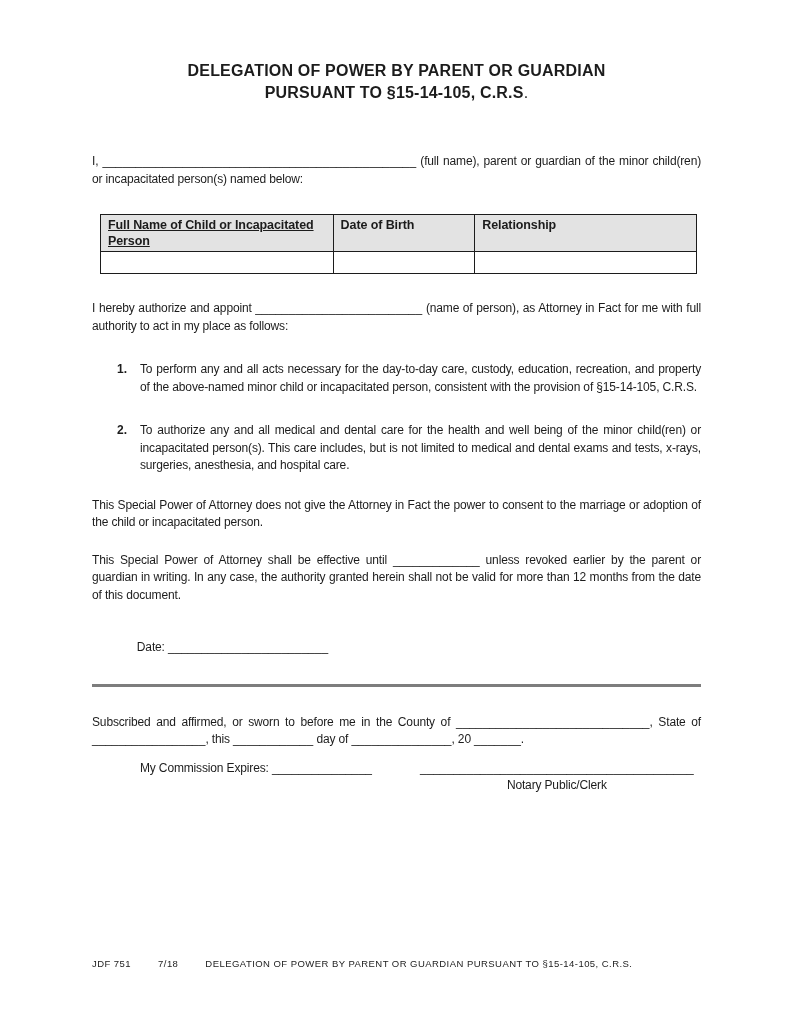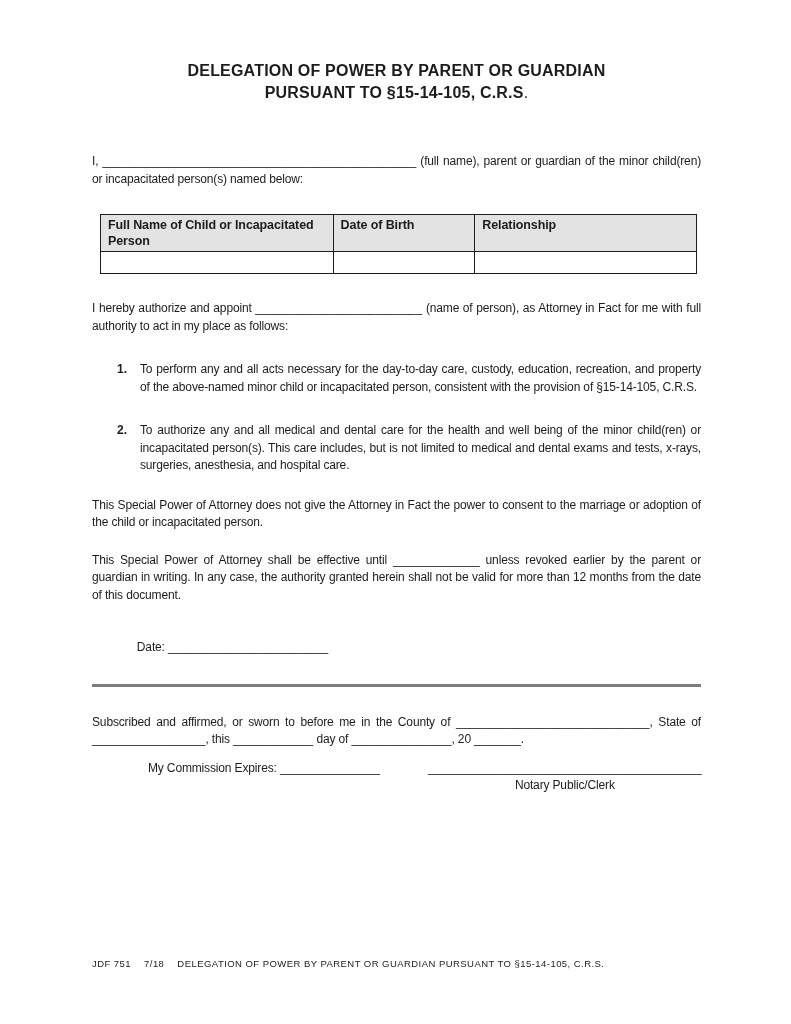--- a/index.html
+++ b/index.html
@@ -55,7 +55,7 @@
     height: 36px;
   }
   .children-table td { height: 22px; }
-  .col-name { width: 233px; }
+  .col-name { width: 233px; text-decoration: underline; }
   .col-dob { width: 142px; }
   .col-rel { width: 222px; }
   .appoint { margin-top: 26px; }

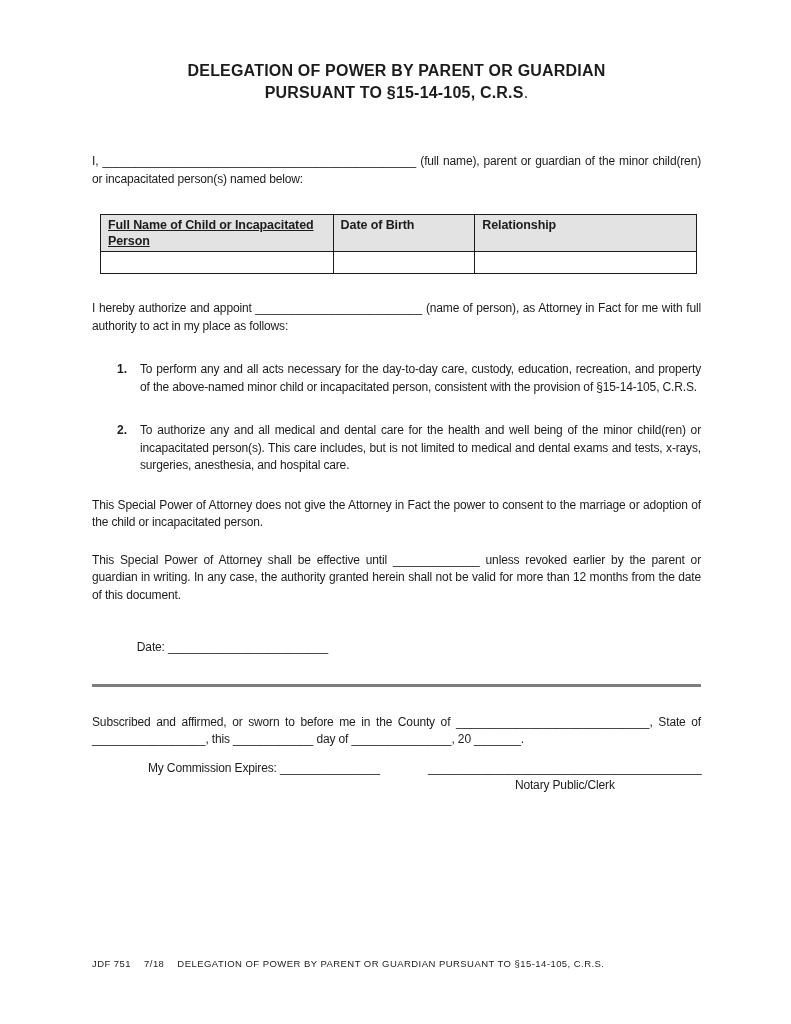--- a/index.html
+++ b/index.html
@@ -94,7 +94,7 @@
     background: #7d7d7d;
   }
   .notary-text { margin-top: 27px; }
-  .commission-row { margin-top: 11px; margin-left: 8px; }
+  .commission-row { margin-top: 11px; }
   .sig-left-commission { width: 328px; flex: none; }
   
   .footer {

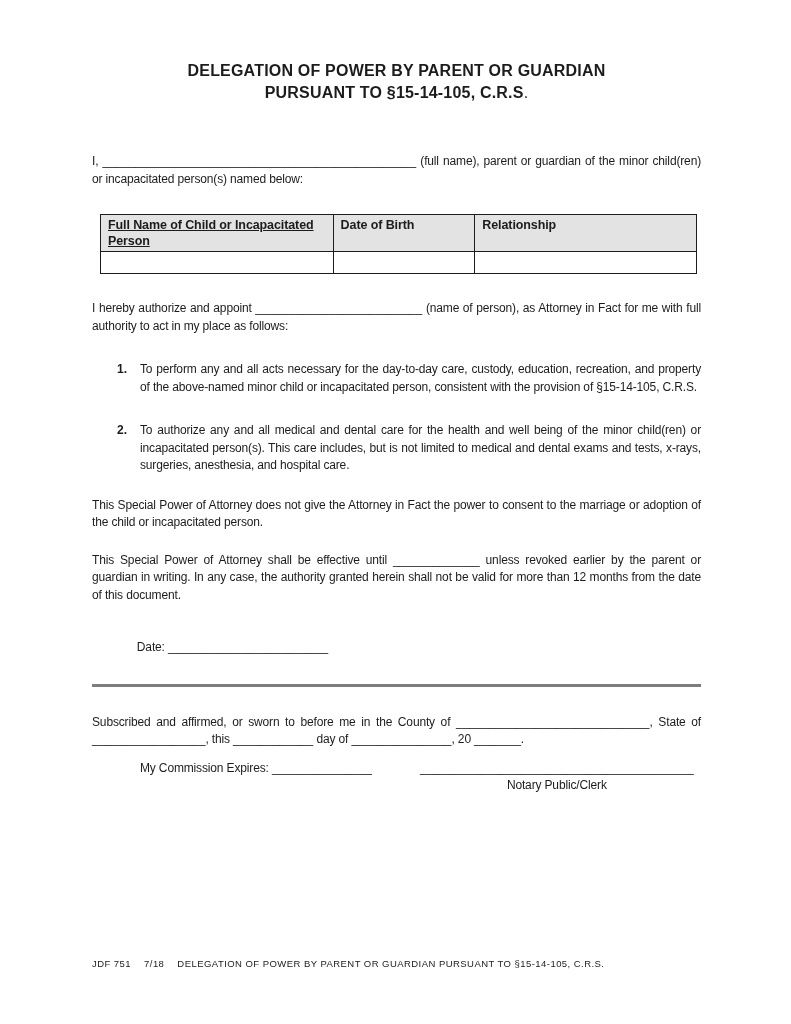--- a/index.html
+++ b/index.html
@@ -101,7 +101,7 @@
     position: absolute;
     left: 92px; top: 958px;
     display: flex;
-    gap: 13px;
+    gap: 27px;
     font-size: 9.5px;
     letter-spacing: 0.45px;
     color: #222222;

